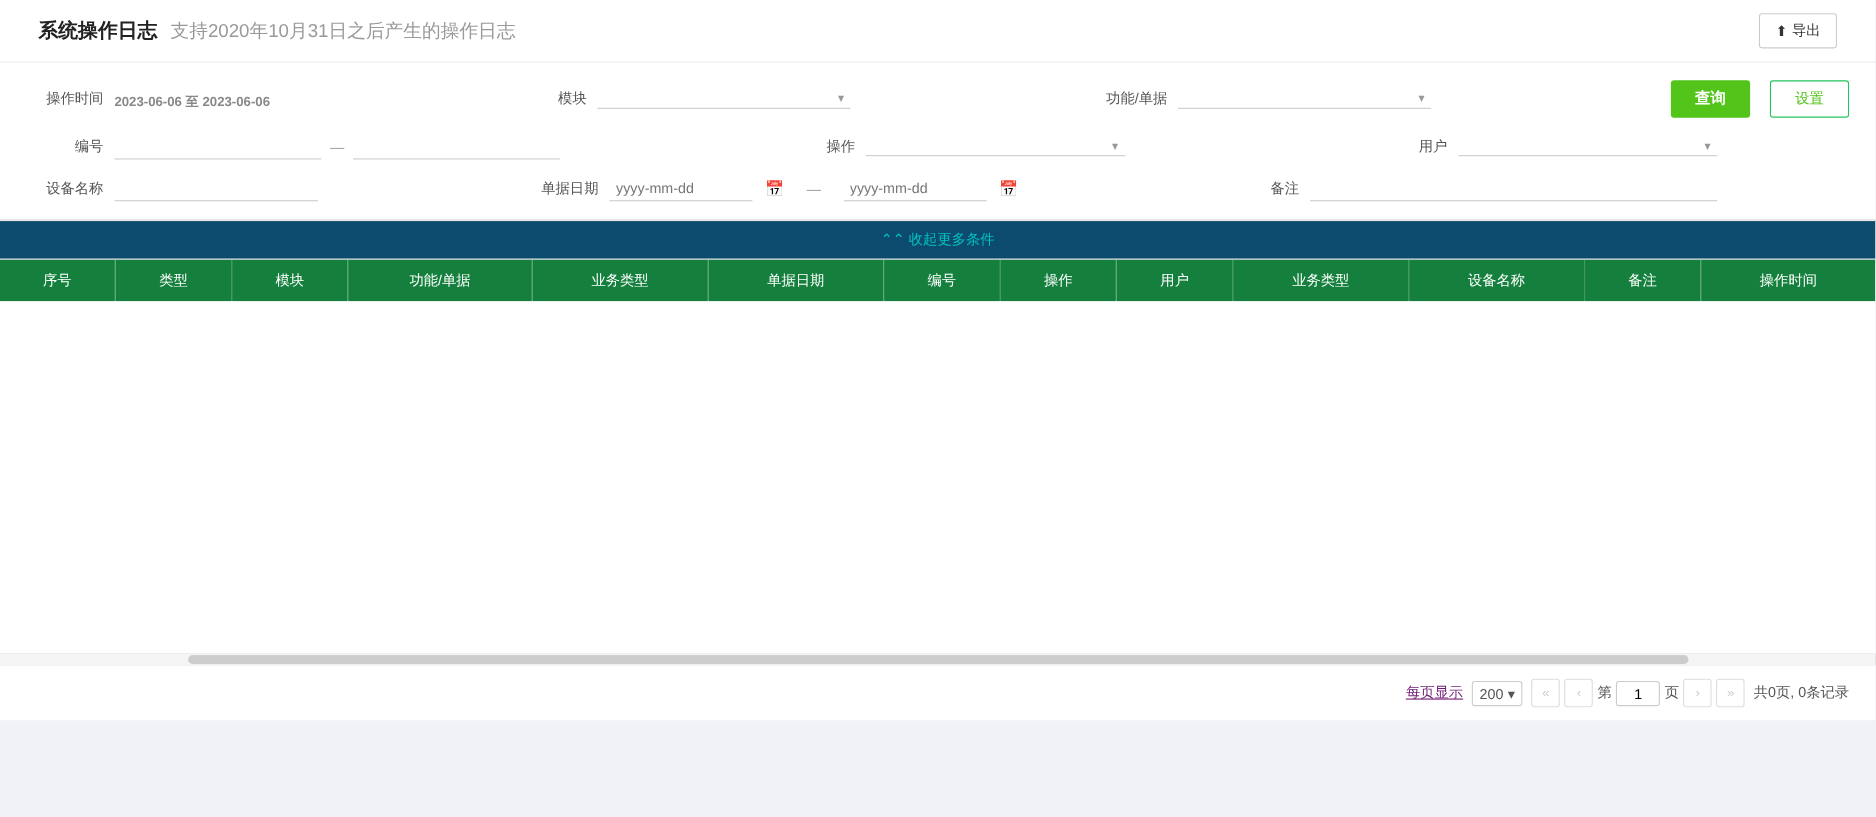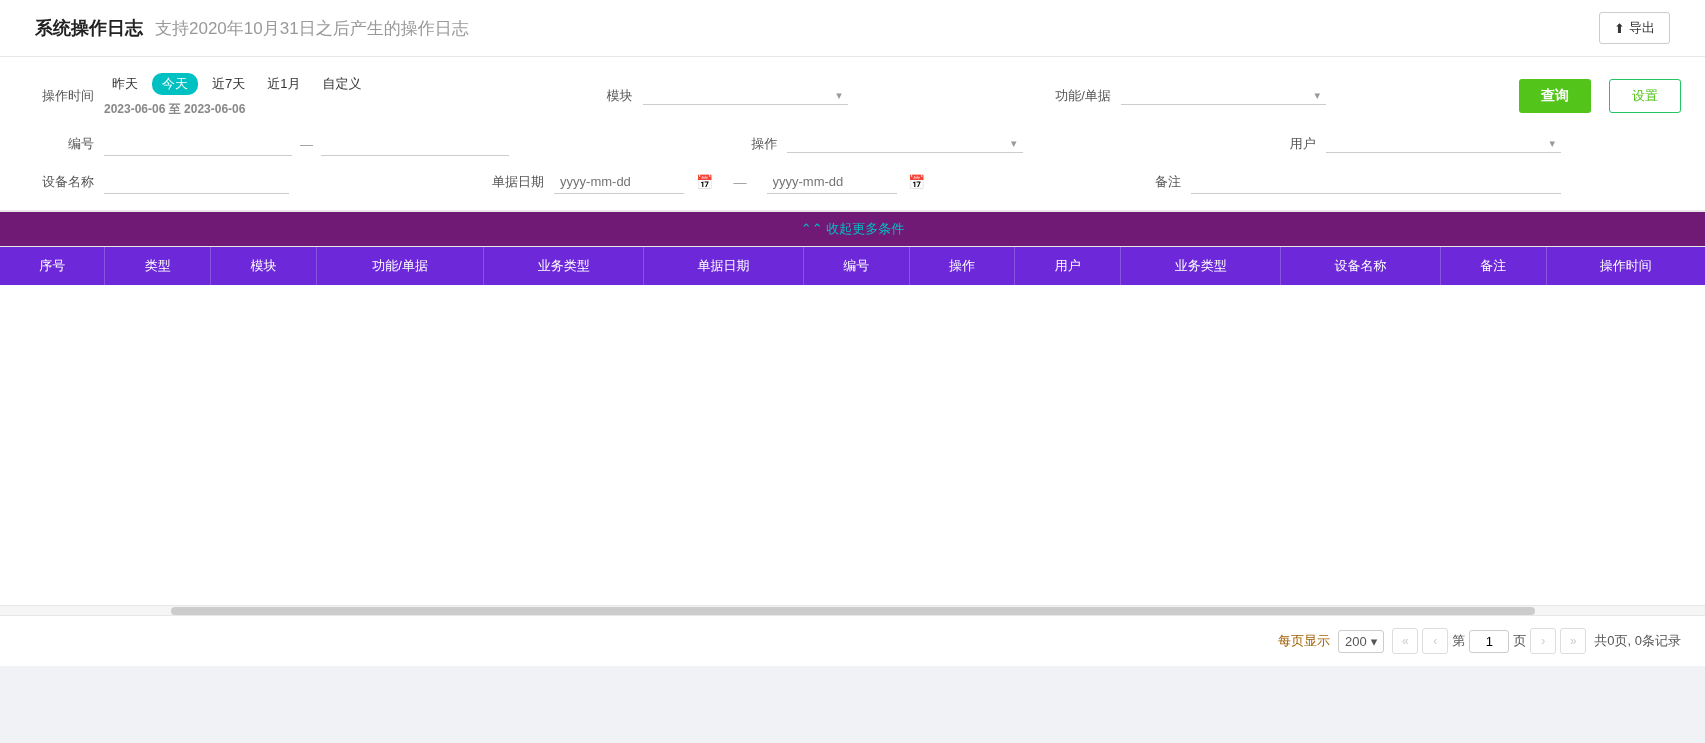--- a/index.html
+++ b/index.html
@@ -294,13 +294,6 @@
   <div class="filter-row">
     <span class="filter-label">操作时间</span>
     <div style="display:flex;flex-direction:column;gap:2px;">
-      <div class="time-filters">
-        <button class="time-btn">昨天</button>
-        <button class="time-btn active">今天</button>
-        <button class="time-btn">近7天</button>
-        <button class="time-btn">近1月</button>
-        <button class="time-btn">自定义</button>
-      </div>
       <div class="time-date-range">2023-06-06 至 2023-06-06</div>
     </div>
 

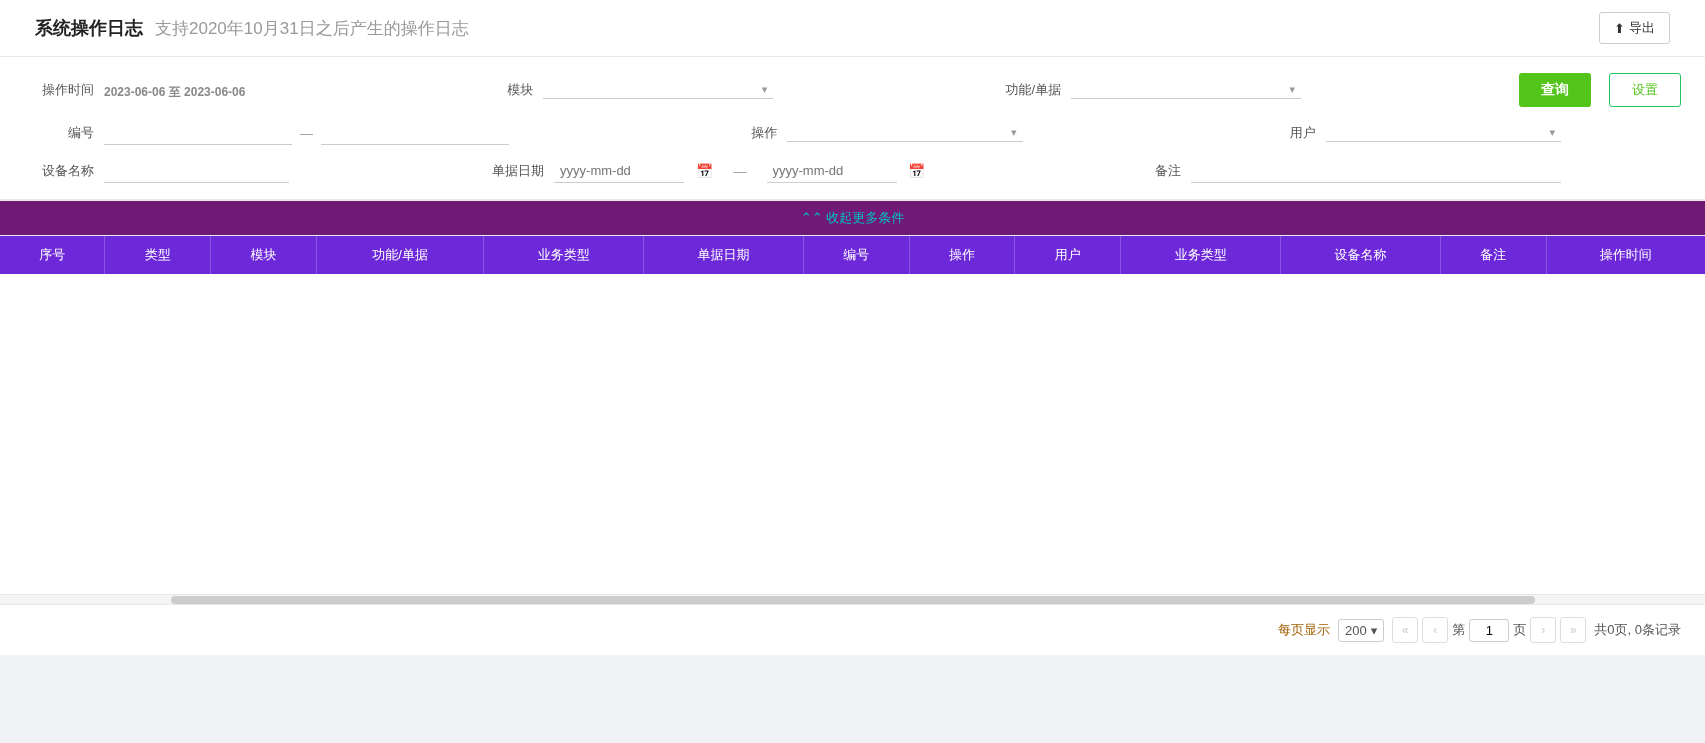--- a/index.html
+++ b/index.html
@@ -175,7 +175,7 @@
     }
 
     .collapse-bar {
-      background: #701a75;
+      background: #0c4a6e;
       text-align: center;
       padding: 8px;
       cursor: pointer;

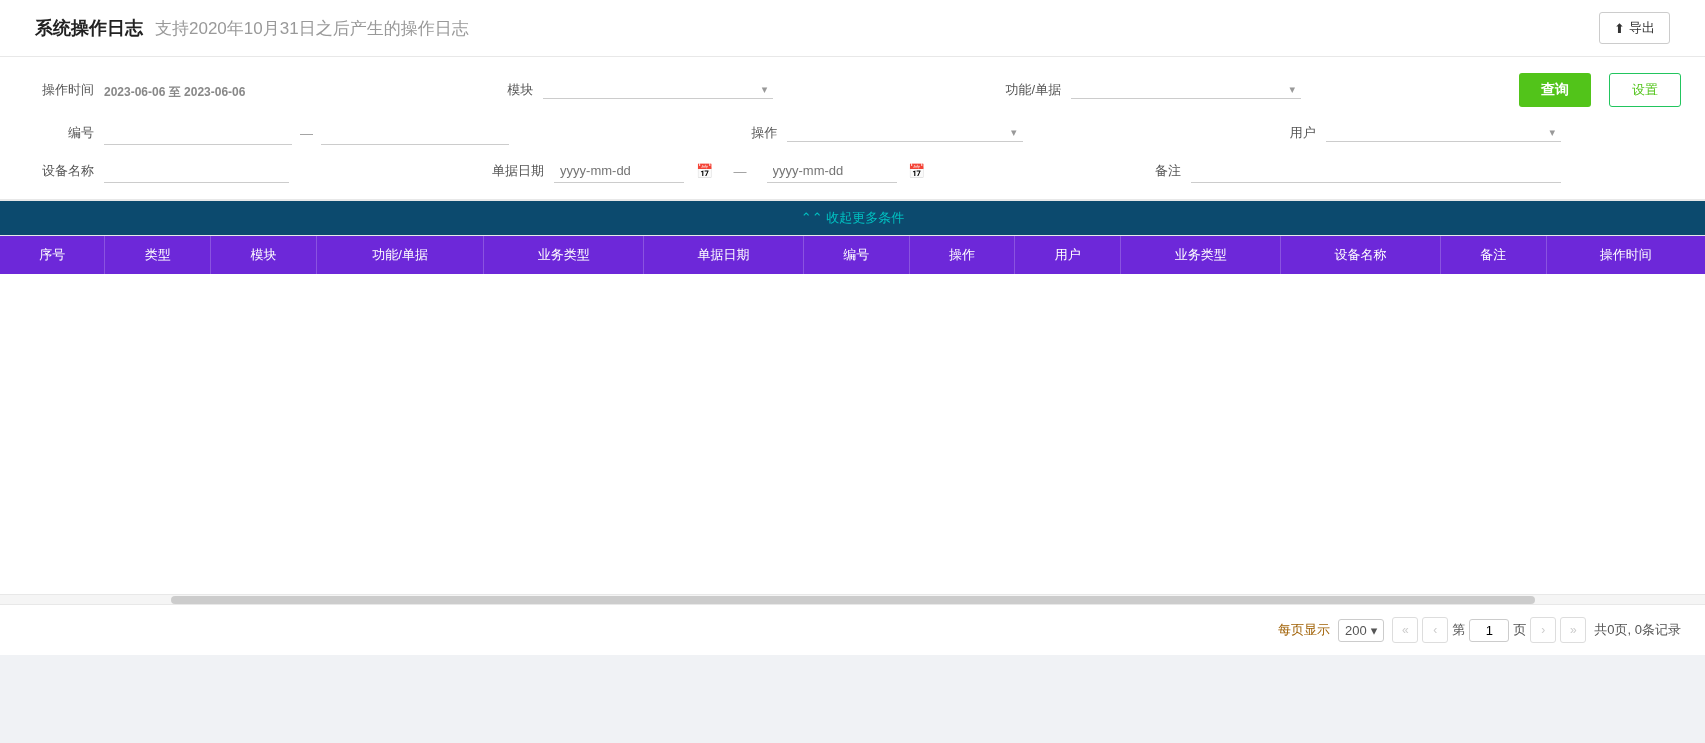--- a/index.html
+++ b/index.html
@@ -195,7 +195,7 @@
       min-width: 1200px;
     }
     thead tr {
-      background: #6d28d9;
+      background: #15803d;
     }
     thead th {
       color: #fff;

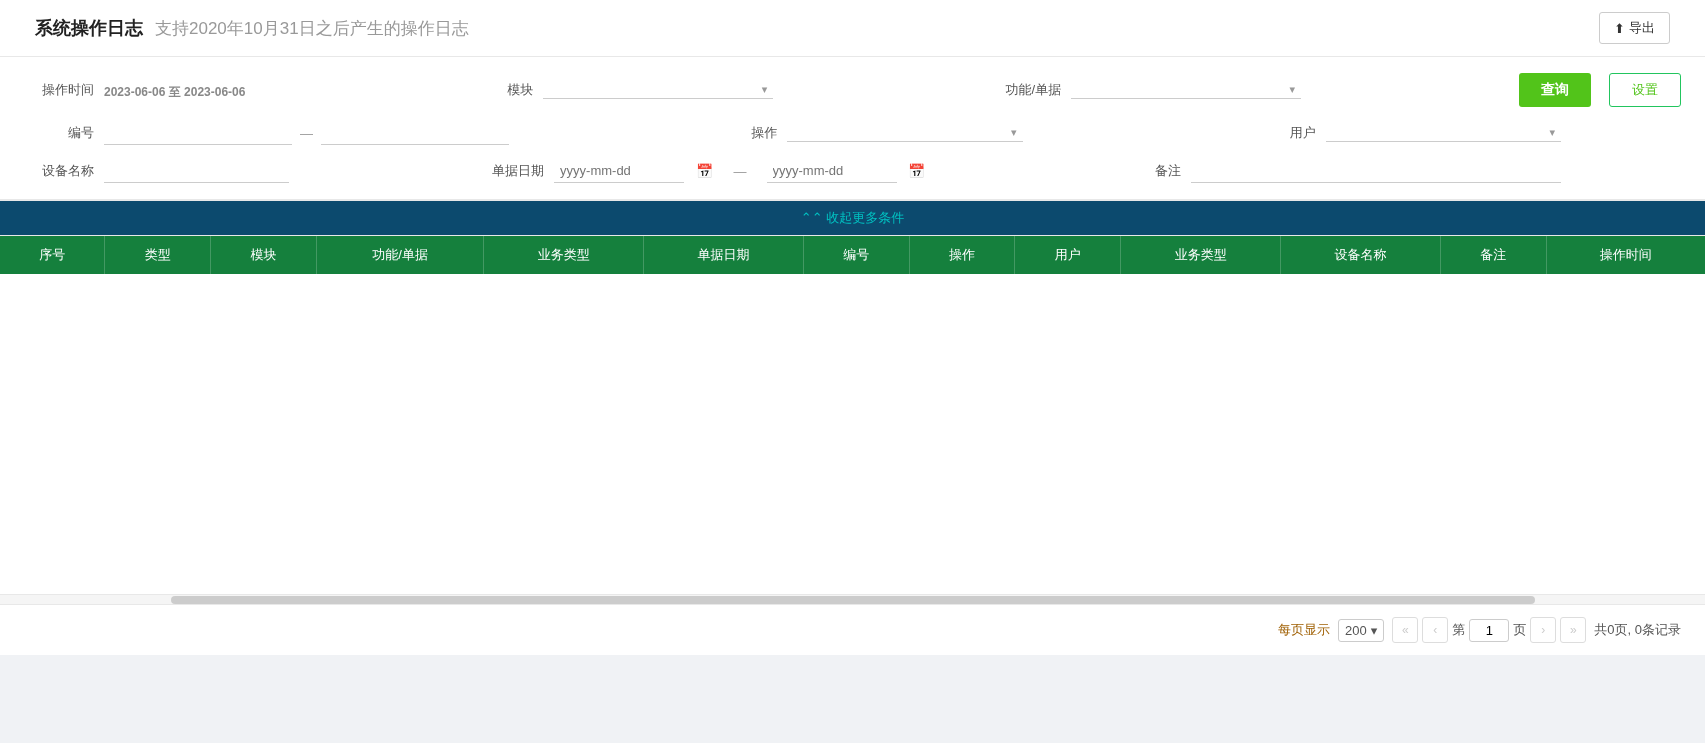--- a/index.html
+++ b/index.html
@@ -224,7 +224,7 @@
       font-size: 13px;
       color: #555;
     }
-    .pagination-label { color: #a16207; }
+    .pagination-label { color: #701a75; text-decoration: underline; }
     .page-size-select {
       border: 1px solid #ccc;
       border-radius: 3px;

